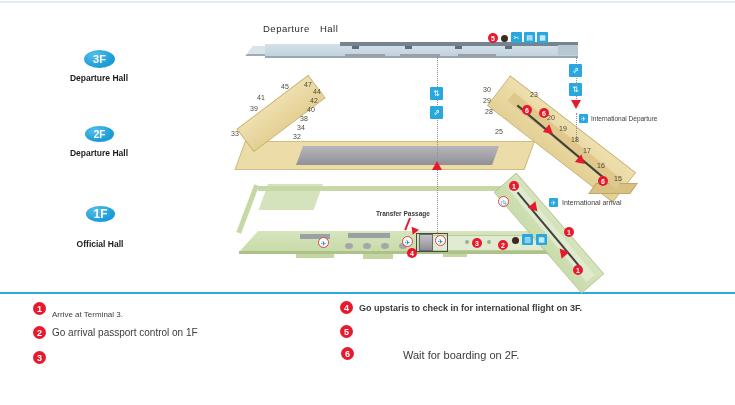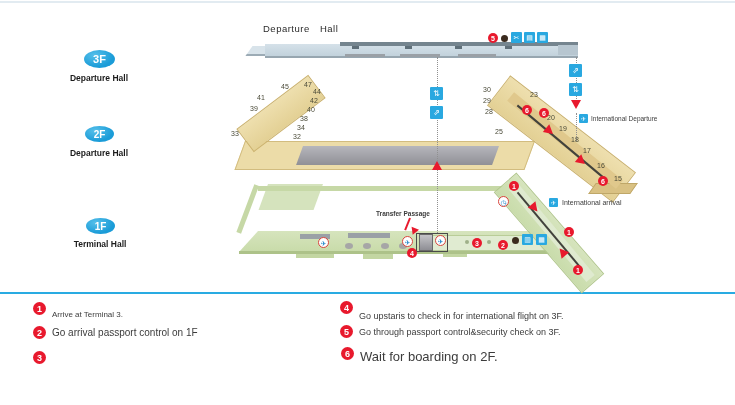--- a/index.html
+++ b/index.html
@@ -45,7 +45,7 @@
   <div class="ab badge-oval" style="left:85px;top:126px;width:29px;height:16px;font-size:10px;">2F</div>
   <div class="ab floor-label" style="left:56px;top:148px;">Departure Hall</div>
 
-  <div class="ab badge-oval" style="left:86px;top:218px;width:29px;height:16px;font-size:10px;">1F</div>
+  <div class="ab badge-oval" style="left:86px;top:206px;width:29px;height:16px;font-size:12px;">1F</div>
   <div class="ab floor-label" style="left:57px;top:239px;">Terminal Hall</div>
 
   <div class="ab" style="left:263px;top:23px;font-size:9.5px;color:#2b2b2b;word-spacing:7px;letter-spacing:.5px;">Departure Hall</div>

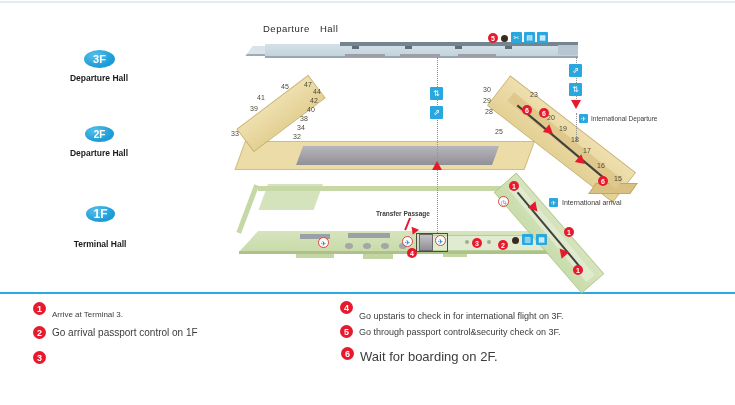--- a/index.html
+++ b/index.html
@@ -46,7 +46,7 @@
   <div class="ab floor-label" style="left:56px;top:148px;">Departure Hall</div>
 
   <div class="ab badge-oval" style="left:86px;top:206px;width:29px;height:16px;font-size:12px;">1F</div>
-  <div class="ab floor-label" style="left:57px;top:239px;">Terminal Hall</div>
+  <div class="ab floor-label" style="left:57px;top:239px;">Official Hall</div>
 
   <div class="ab" style="left:263px;top:23px;font-size:9.5px;color:#2b2b2b;word-spacing:7px;letter-spacing:.5px;">Departure Hall</div>
 

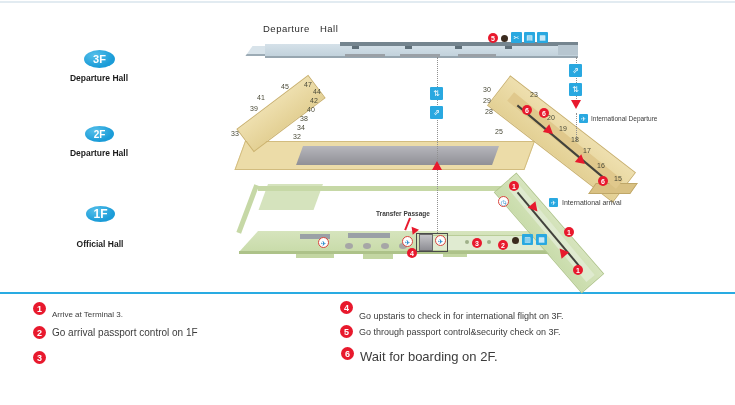--- a/index.html
+++ b/index.html
@@ -184,7 +184,7 @@
   </div>
   <div class="step" style="left:340px;top:301px;width:380px;">
     <div class="stepc">4</div>
-    <div style="font-size:9px;font-weight:400;margin-top:10px;">Go upstaris to check in for international flight on 3F.</div>
+    <div style="font-size:9px;font-weight:700;margin-top:2px;">Go upstaris to check in for international flight on 3F.</div>
   </div>
   <div class="step" style="left:340px;top:325px;width:380px;">
     <div class="stepc">5</div>

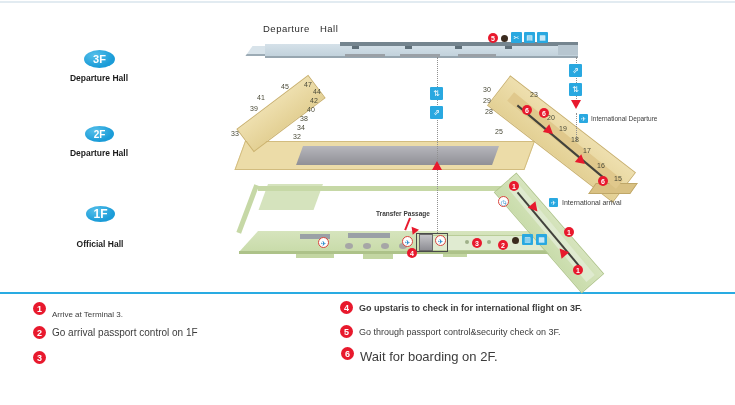--- a/index.html
+++ b/index.html
@@ -188,7 +188,6 @@
   </div>
   <div class="step" style="left:340px;top:325px;width:380px;">
     <div class="stepc">5</div>
-    <div style="font-size:9px;margin-top:2px;">Go through passport control&amp;security check on 3F.</div>
   </div>
   <div class="step" style="left:341px;top:347px;width:380px;">
     <div class="stepc">6</div>

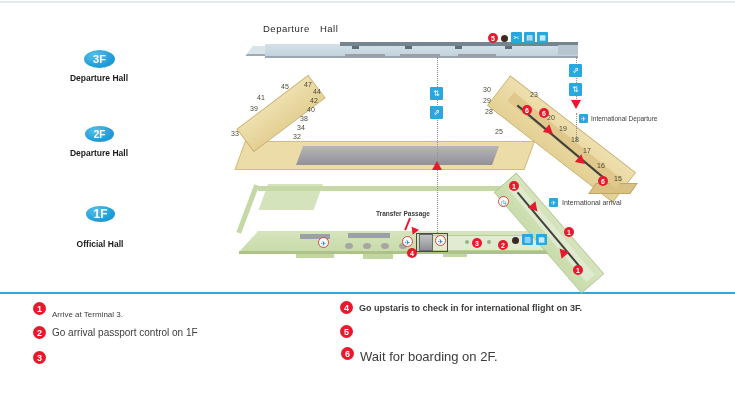--- a/index.html
+++ b/index.html
@@ -191,7 +191,7 @@
   </div>
   <div class="step" style="left:341px;top:347px;width:380px;">
     <div class="stepc">6</div>
-    <div style="font-size:13px;margin-top:2px;">Wait for boarding on 2F.</div>
+    <div style="font-size:11px;margin-top:2px;margin-left:43px;">Wait for boarding on 2F.</div>
   </div>
 
 </div>

